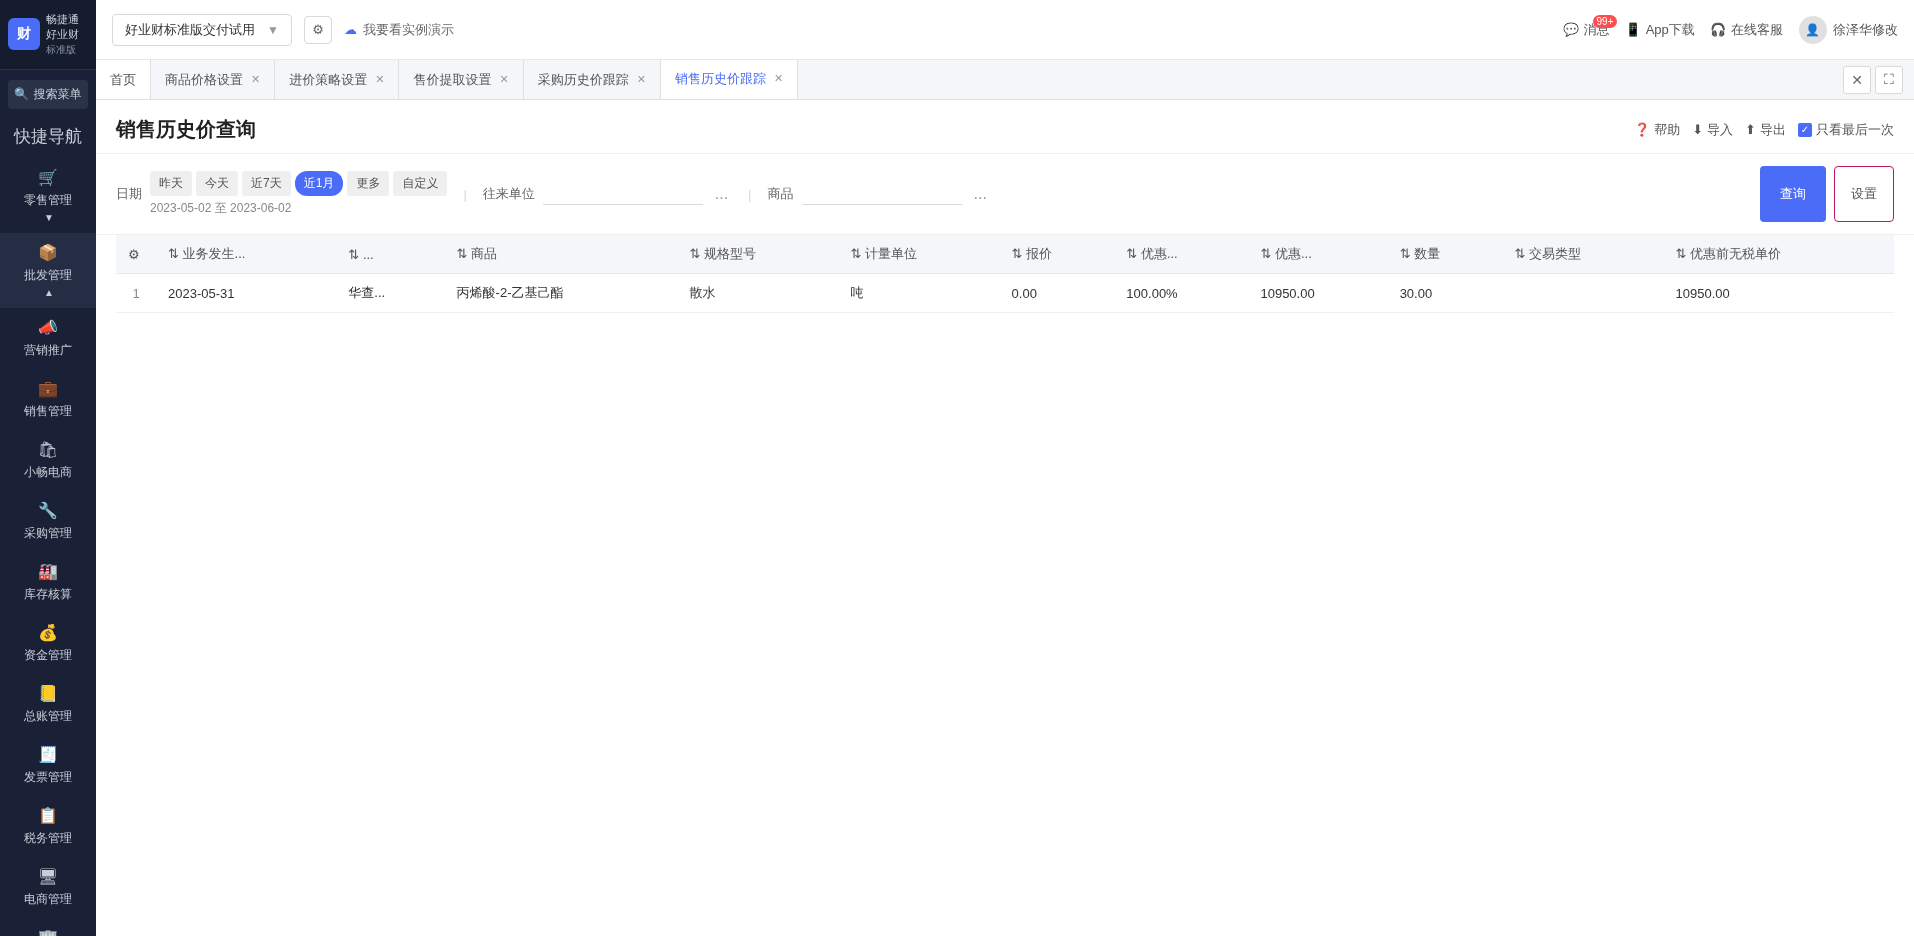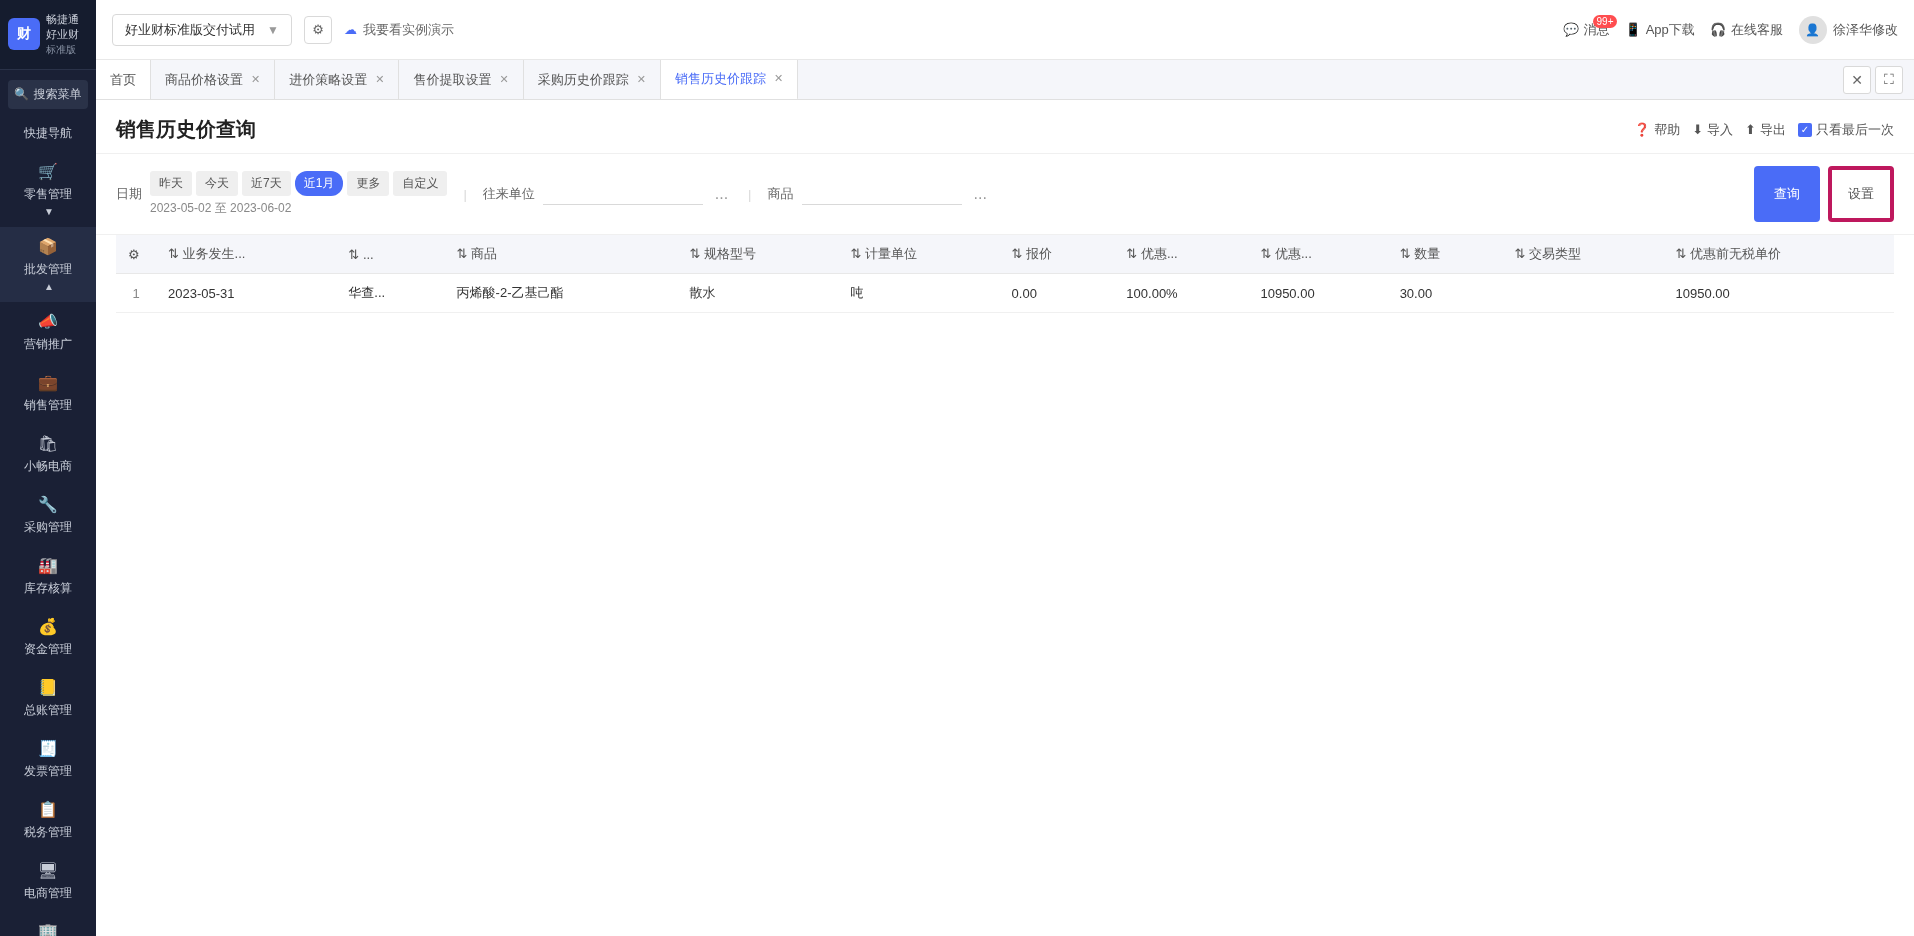--- a/index.html
+++ b/index.html
@@ -97,7 +97,7 @@
     </button>
   </div>
 
-  <div class="sidebar-item" style="font-size:12px;padding:6px 8px;">
+  <div class="sidebar-item" style="font-size:17px;padding:6px 8px;">
     <span>快捷导航</span>
   </div>
 

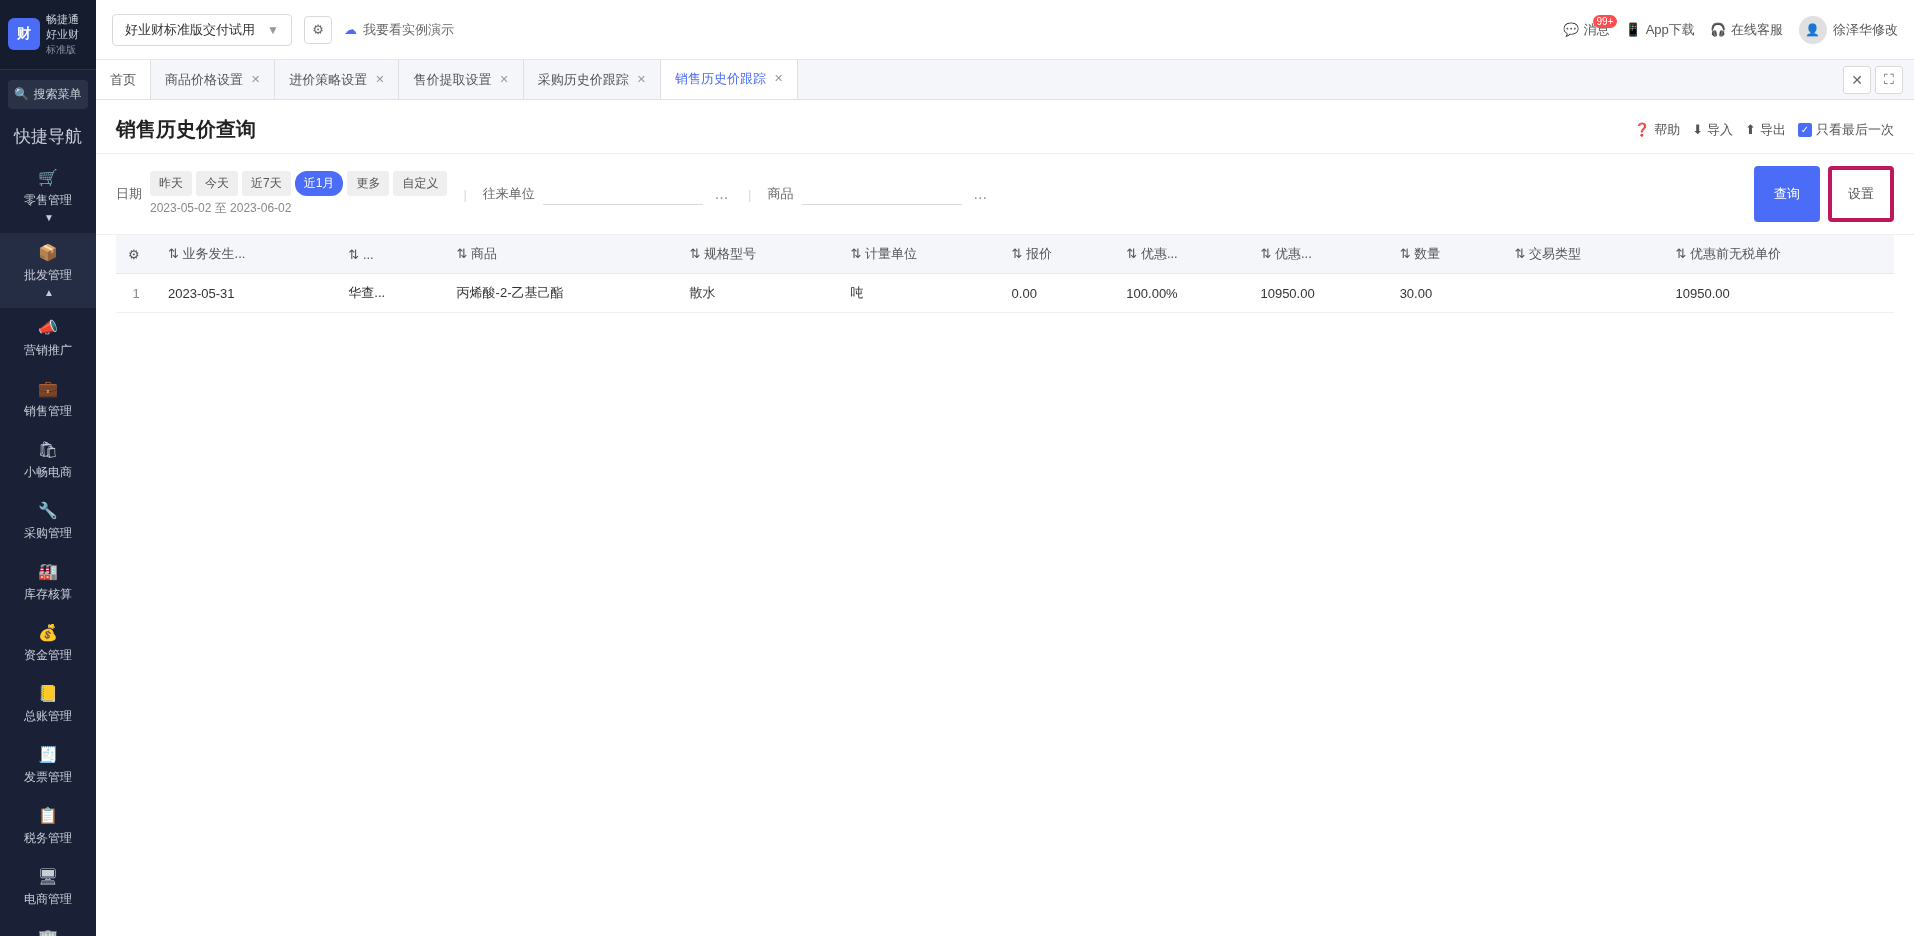--- a/index.html
+++ b/index.html
@@ -66,7 +66,7 @@
     .filter-dots { color: #999; cursor: pointer; font-size: 16px; padding: 0 4px; }
     .filter-right { margin-left: auto; display: flex; gap: 8px; }
     .btn-query { background: #4a6cf7; color: white; border: none; border-radius: 4px; padding: 19px 20px; cursor: pointer; font-size: 13px; }
-    .btn-settings { background: white; color: #555; border: 4px solid #be185d; border-radius: 4px; padding: 6px 16px; cursor: pointer; font-size: 13px; }
+    .btn-settings { background: white; color: #555; border: 1px solid #be185d; border-radius: 4px; padding: 6px 16px; cursor: pointer; font-size: 13px; }
 
     
     .table-container { flex: 1; overflow: auto; padding: 0 20px; }

